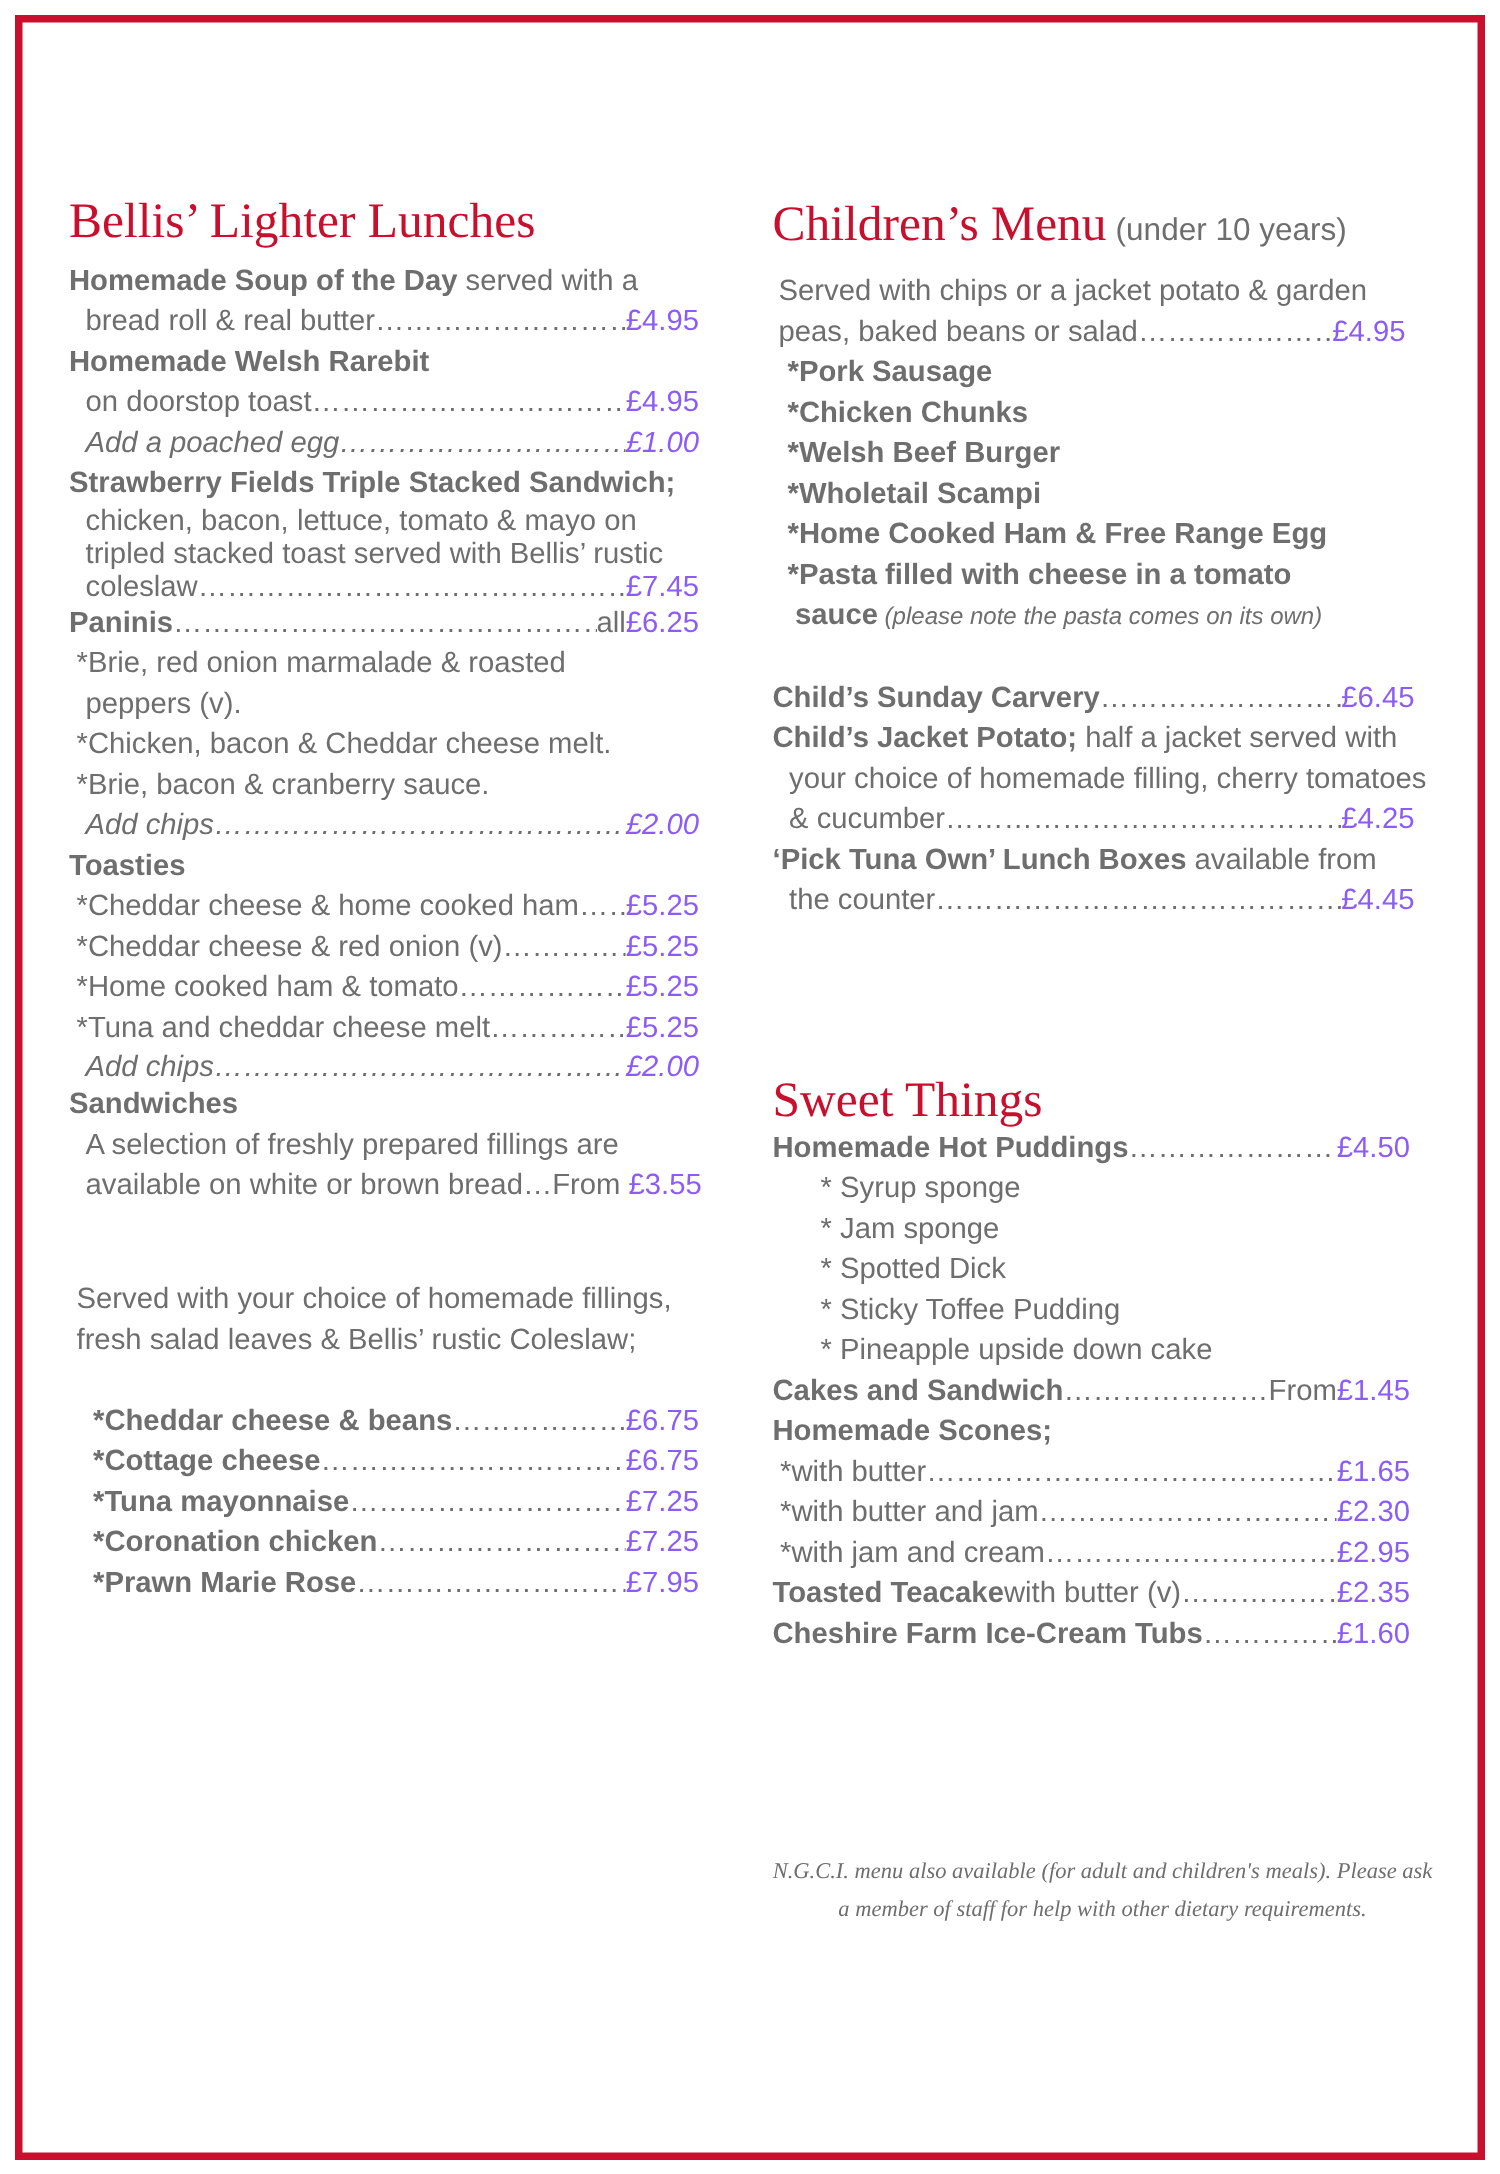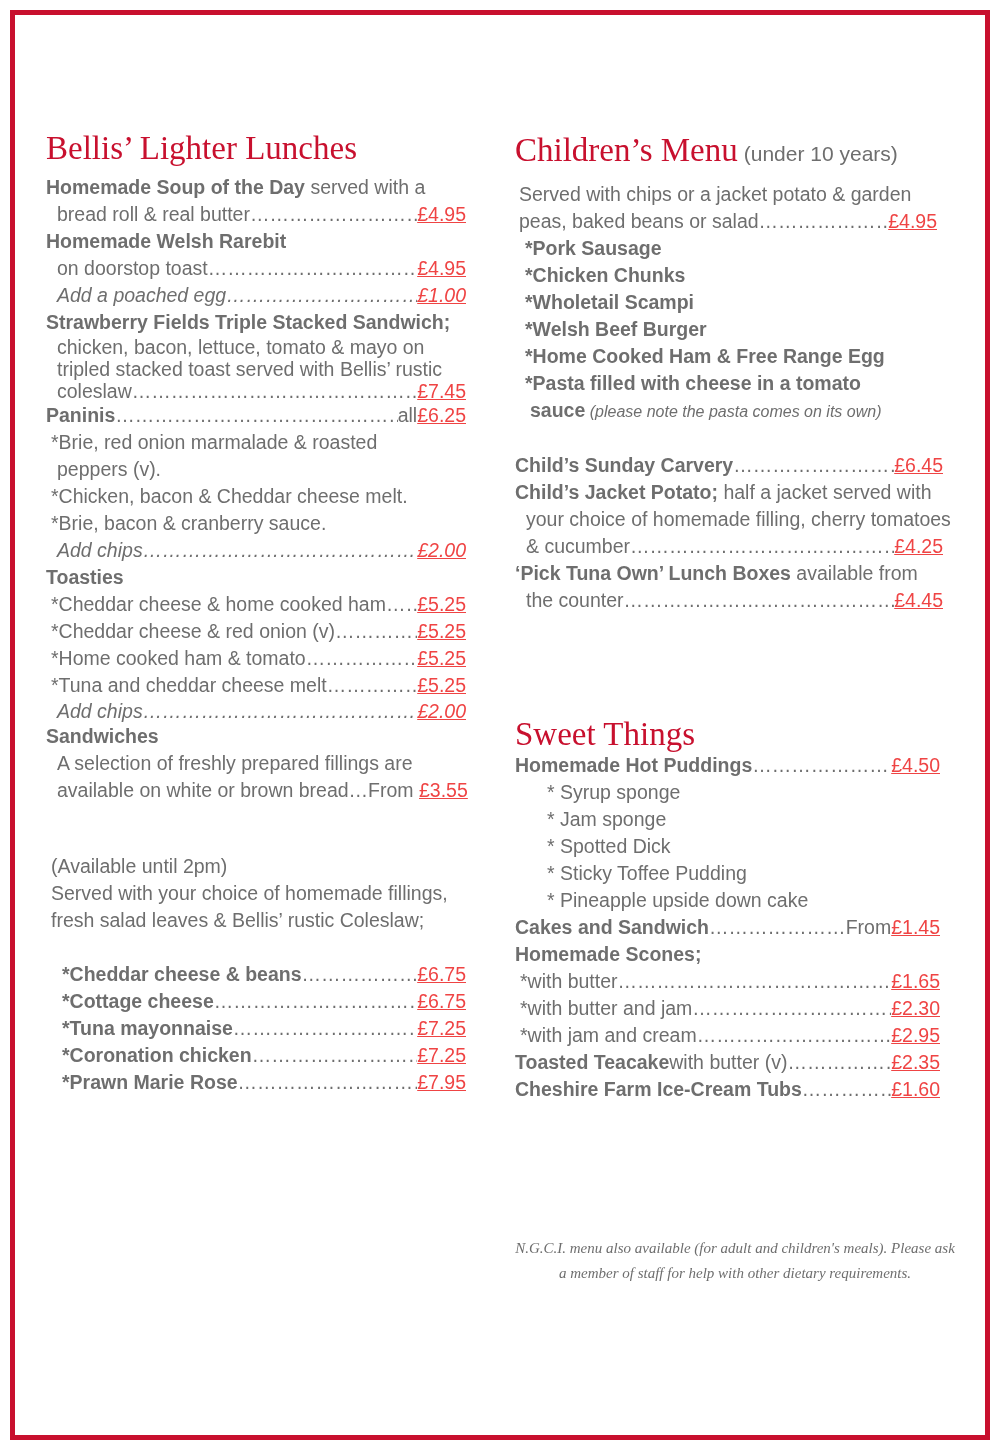--- a/index.html
+++ b/index.html
@@ -14,7 +14,7 @@
   .ln { font-size:19.5px; line-height:27px; white-space:nowrap; position:relative; }
   .b { font-weight:bold; }
   .i { font-style:italic; }
-  .price { color:#ef4444;text-decoration:underline; }
+  .price { color:#8b5cf6; }
   .row { display:flex; align-items:baseline; }
   .dots { flex:1; overflow:hidden; white-space:nowrap; color:#6e6e6e; }
   .dots::after { content:"……………………………………………………………………………………………………………"; }

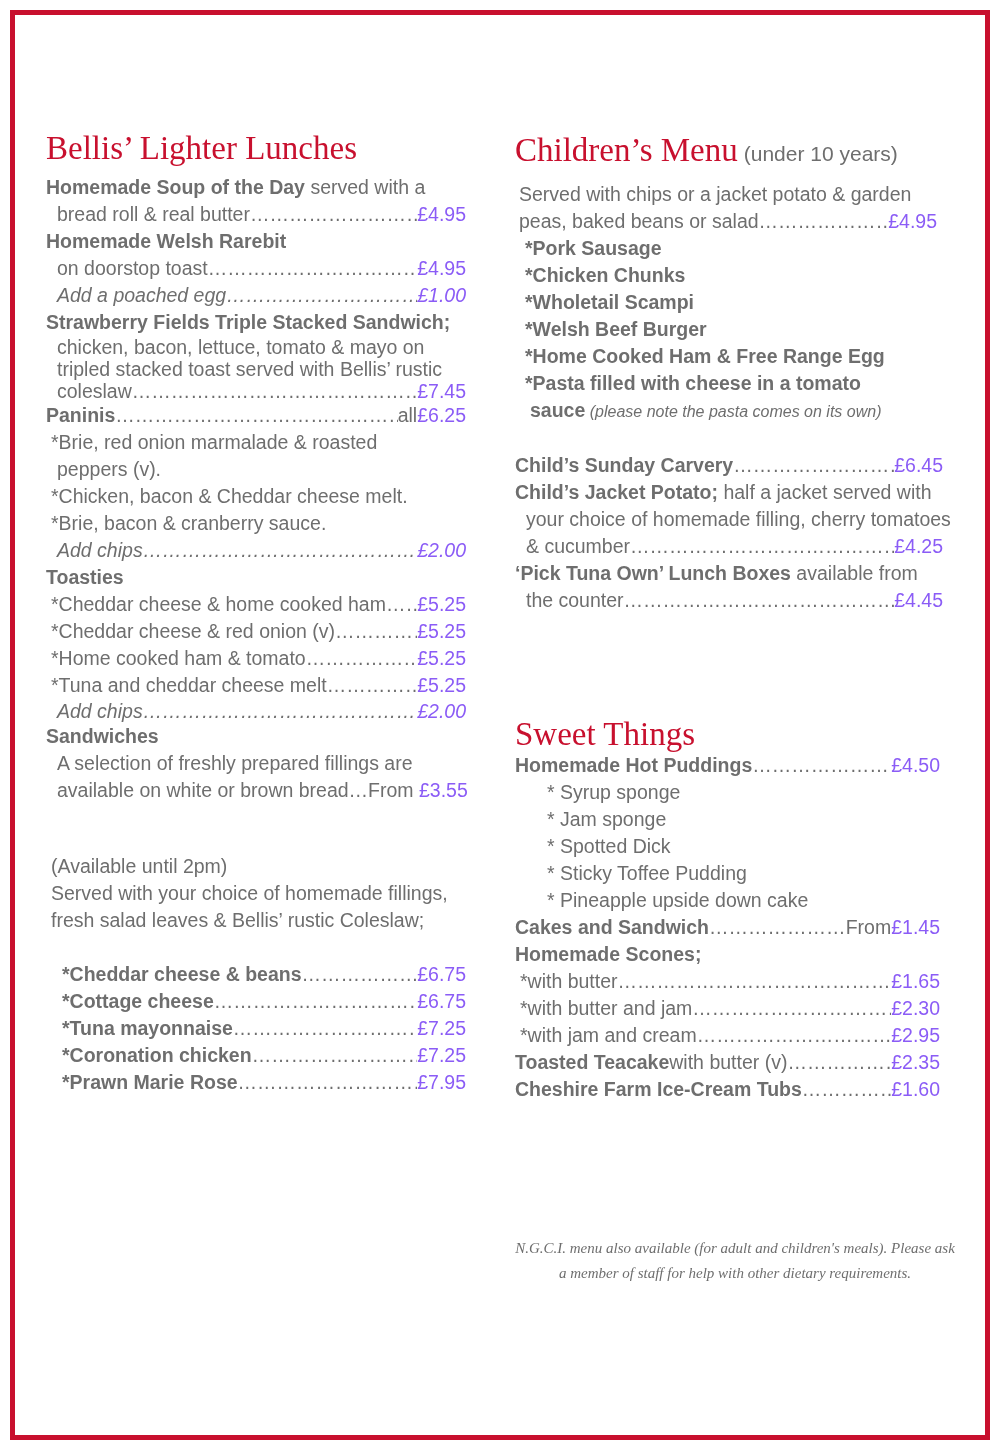--- a/index.html
+++ b/index.html
@@ -153,8 +153,8 @@
     </div>
   <div class="ln b" style="padding-left:10px">*Pork Sausage</div>
   <div class="ln b" style="padding-left:10px">*Chicken Chunks</div>
+  <div class="ln b" style="padding-left:10px">*Welsh Beef Burger</div>
   <div class="ln b" style="padding-left:10px">*Wholetail Scampi</div>
-  <div class="ln b" style="padding-left:10px">*Welsh Beef Burger</div>
   <div class="ln b" style="padding-left:10px">*Home Cooked Ham &amp; Free Range Egg</div>
   <div class="ln b" style="padding-left:10px">*Pasta filled with cheese in a tomato</div>
   <div class="ln b" style="padding-left:15px"><span>sauce</span><span class="small-i"> (please note the pasta comes on its own)</span></div>

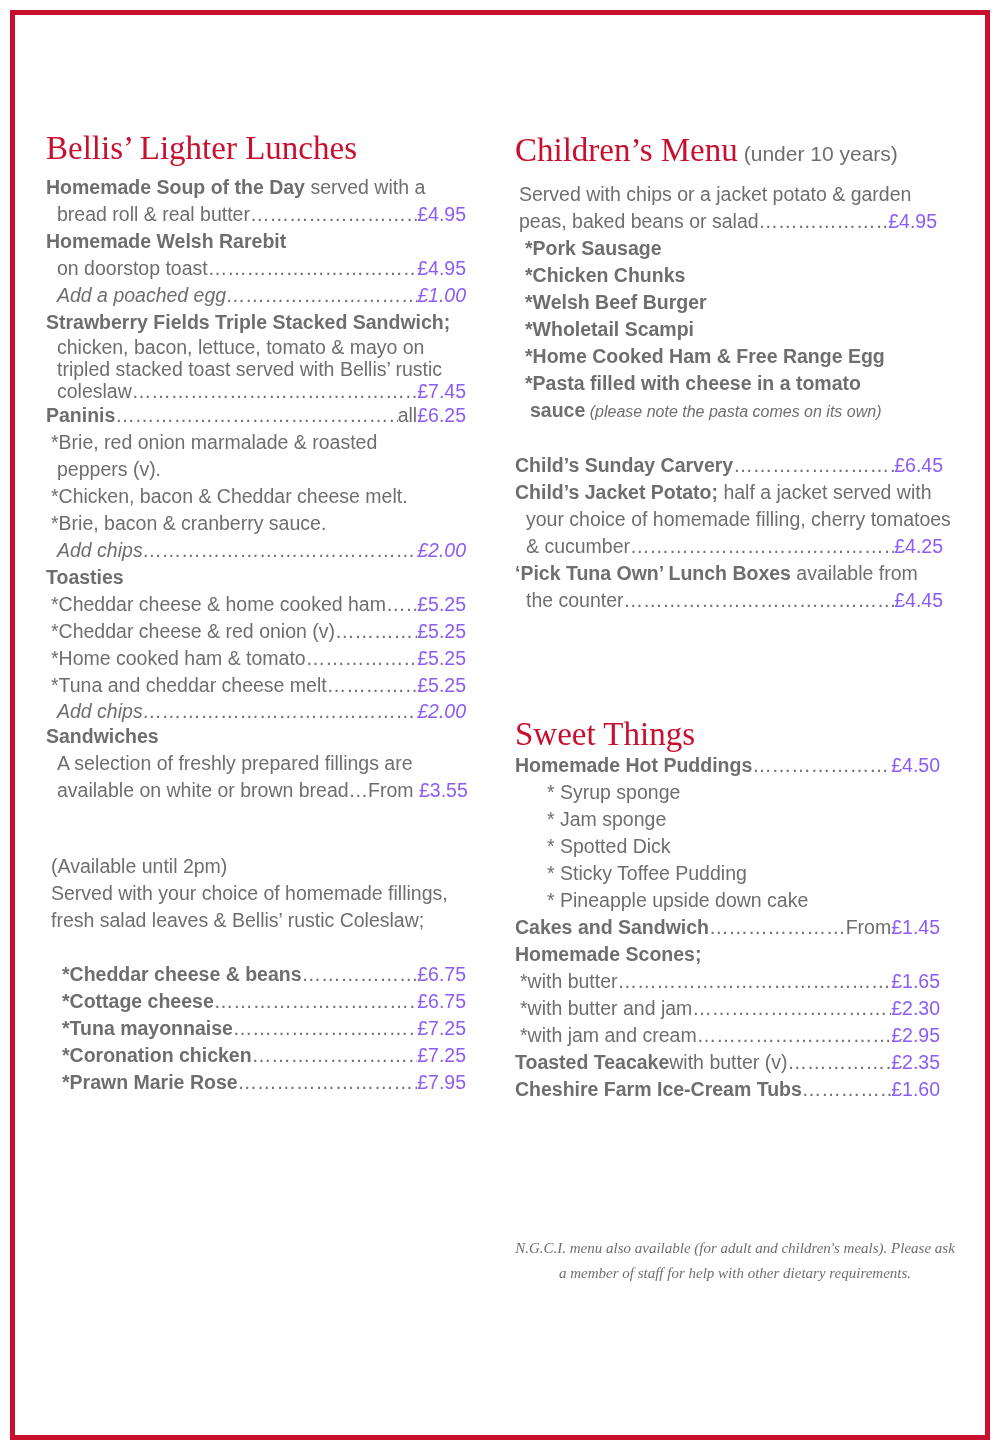--- a/index.html
+++ b/index.html
@@ -111,7 +111,6 @@
 </div>
 
 <div class="col" style="left:46px; top:853px; width:420px;">
-  <div class="ln" style="padding-left:5px; margin-top:0px">(Available until 2pm)</div>
   <div class="ln" style="padding-left:5px">Served with your choice of homemade fillings,</div>
   <div class="ln" style="padding-left:5px">fresh salad leaves &amp; Bellis’ rustic Coleslaw;</div>
   <div style="height:27px"></div>

